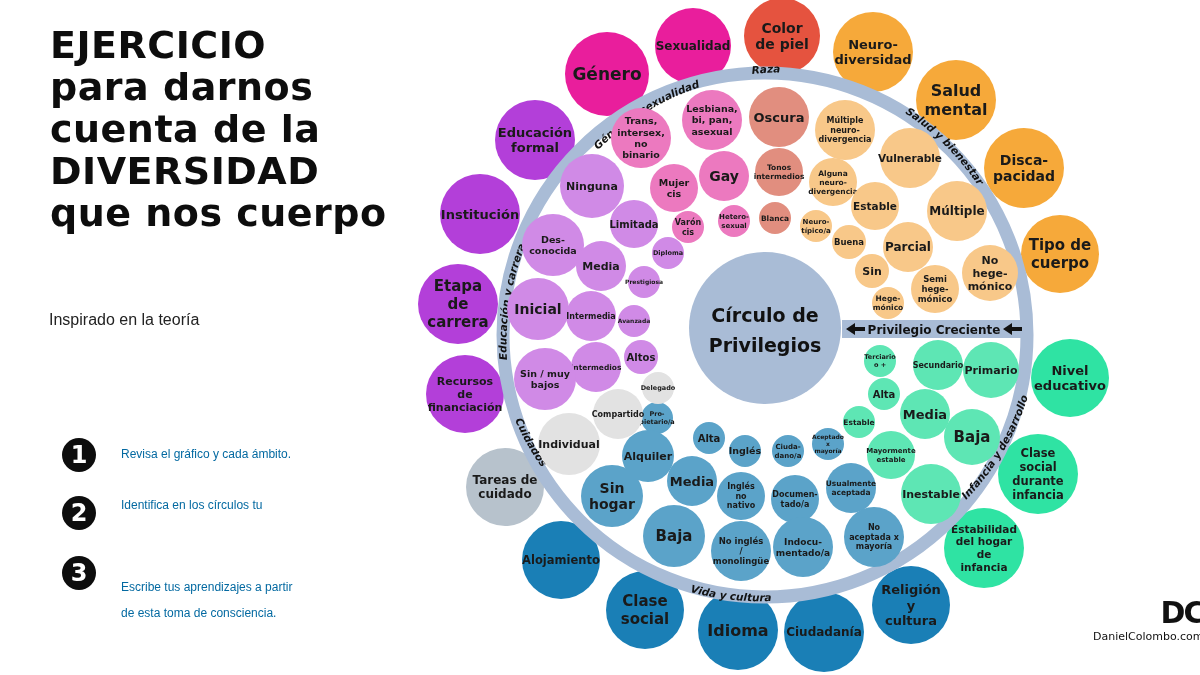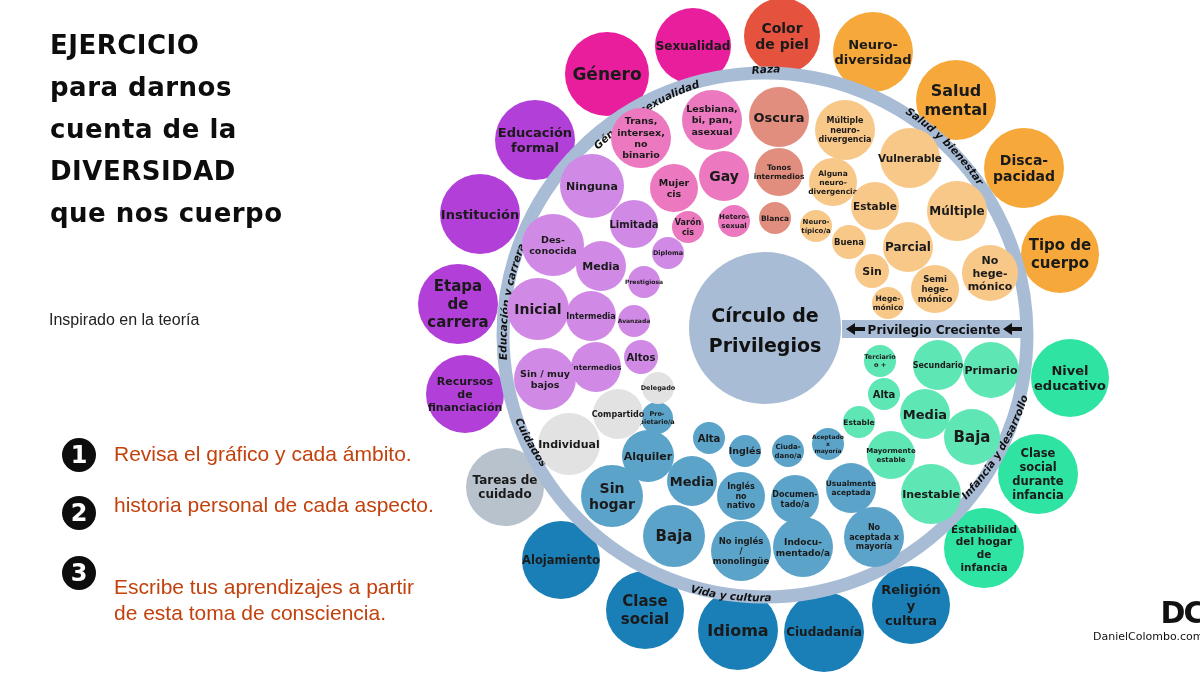--- a/index.html
+++ b/index.html
@@ -4,7 +4,7 @@
 <style>
   html, body { margin:0; padding:0; }
   body { width:1200px; height:675px; background:#ffffff; position:relative; overflow:hidden; font-family:"DejaVu Sans", sans-serif; }
-  .title { position:absolute; left:50px; top:24px; font-family:"DejaVu Sans", sans-serif; font-weight:bold; font-size:26px; line-height:42px; color:#0d0d0d; letter-spacing:0.5px; }
+  .title { position:absolute; left:50px; top:24px; font-family:"DejaVu Sans", sans-serif; font-weight:bold; font-size:38px; line-height:42px; color:#0d0d0d; letter-spacing:0.5px; }
   .title div { white-space:nowrap; }
   .subtitle { position:absolute; left:49px; top:309px; font-family:"Liberation Sans", sans-serif; font-size:16px; line-height:22px; color:#222; }
   .steps { position:absolute; left:62px; top:438px; width:380px; }

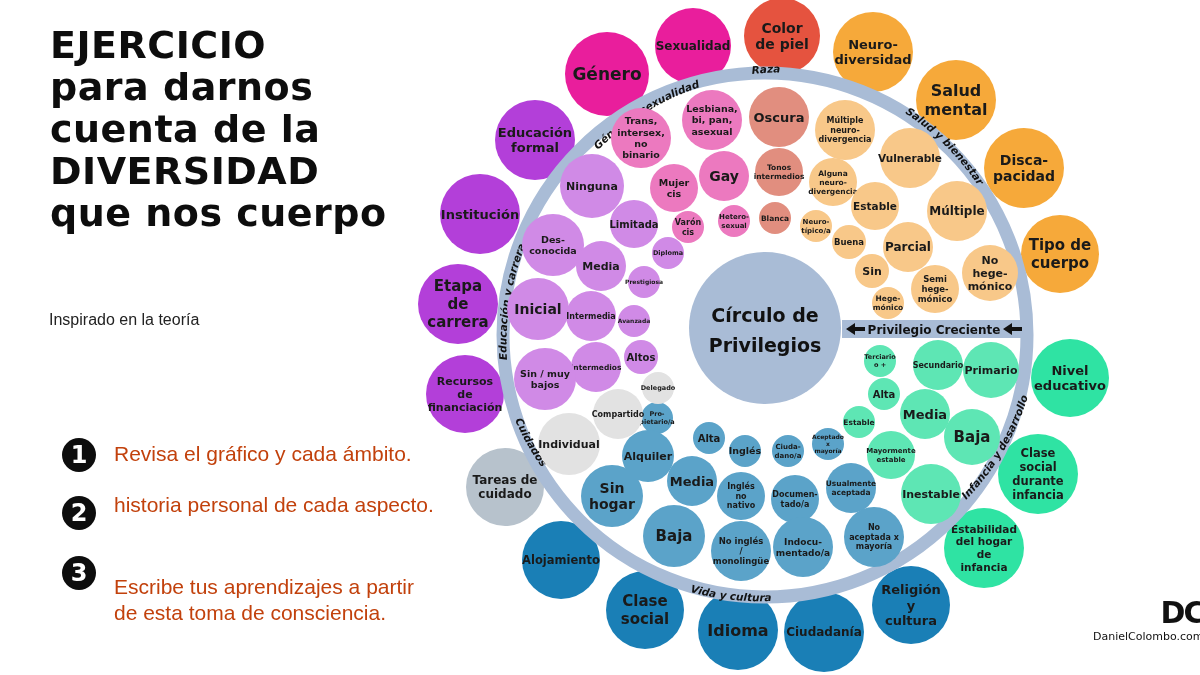--- a/index.html
+++ b/index.html
@@ -10,7 +10,7 @@
   .steps { position:absolute; left:62px; top:438px; width:380px; }
   .step { position:absolute; left:0; display:flex; }
   .step-num { width:34px; height:34px; border-radius:50%; background:#0d0d0d; color:#fff; font-weight:bold; font-size:24px; display:flex; align-items:center; justify-content:center; font-family:"DejaVu Sans", sans-serif; }
-  .step-text { position:absolute; left:52px; font-family:"Liberation Sans", sans-serif; font-size:21px; line-height:26px; color:#c2410c; white-space:nowrap; }
+  .step-text { position:absolute; left:59px; font-family:"Liberation Sans", sans-serif; font-size:12px; line-height:26px; color:#0369a1; white-space:nowrap; }
   svg#diagram { position:absolute; left:0; top:0; }
   .logo { position:absolute; left:1056px; top:598px; text-align:right; }
   .logo-mark { font-family:"DejaVu Sans", sans-serif; font-weight:bold; font-size:30px; line-height:30px; color:#111; letter-spacing:-2px; }

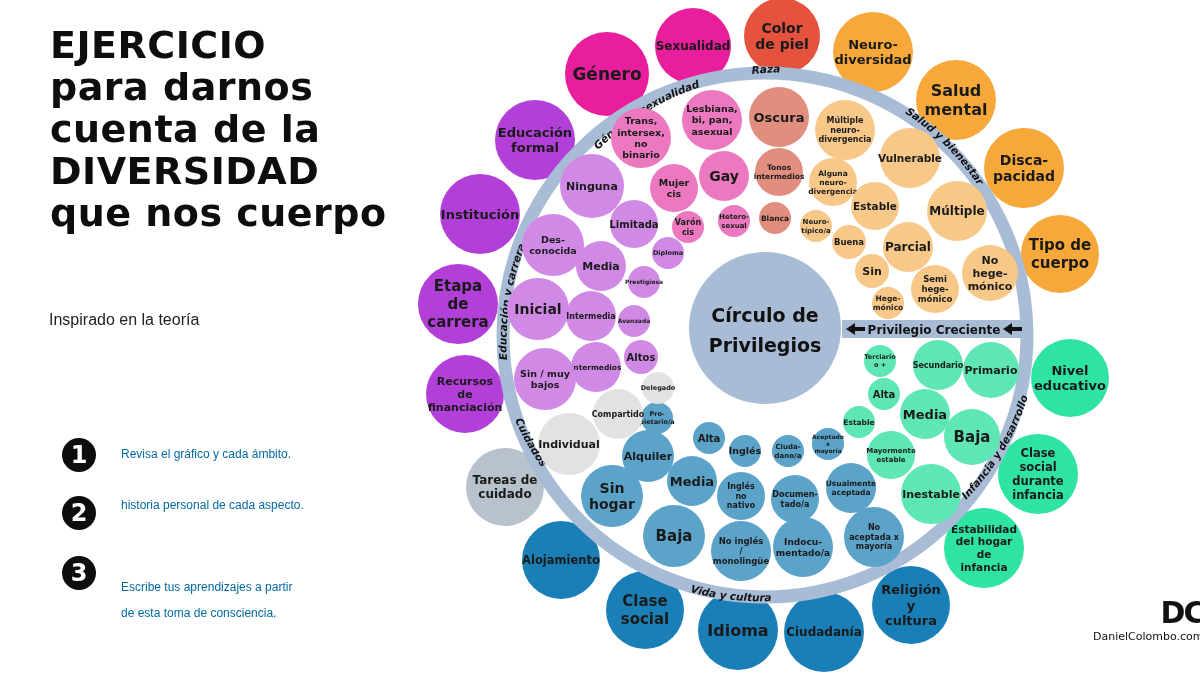--- a/index.html
+++ b/index.html
@@ -41,6 +41,7 @@
   <div class="step" style="top:58px;">
     <div class="step-num">2</div>
     <div class="step-text" style="top:-4px;">
+      <div>Identifica en los círculos tu</div>
       <div>historia personal de cada aspecto.</div>
     </div>
   </div>

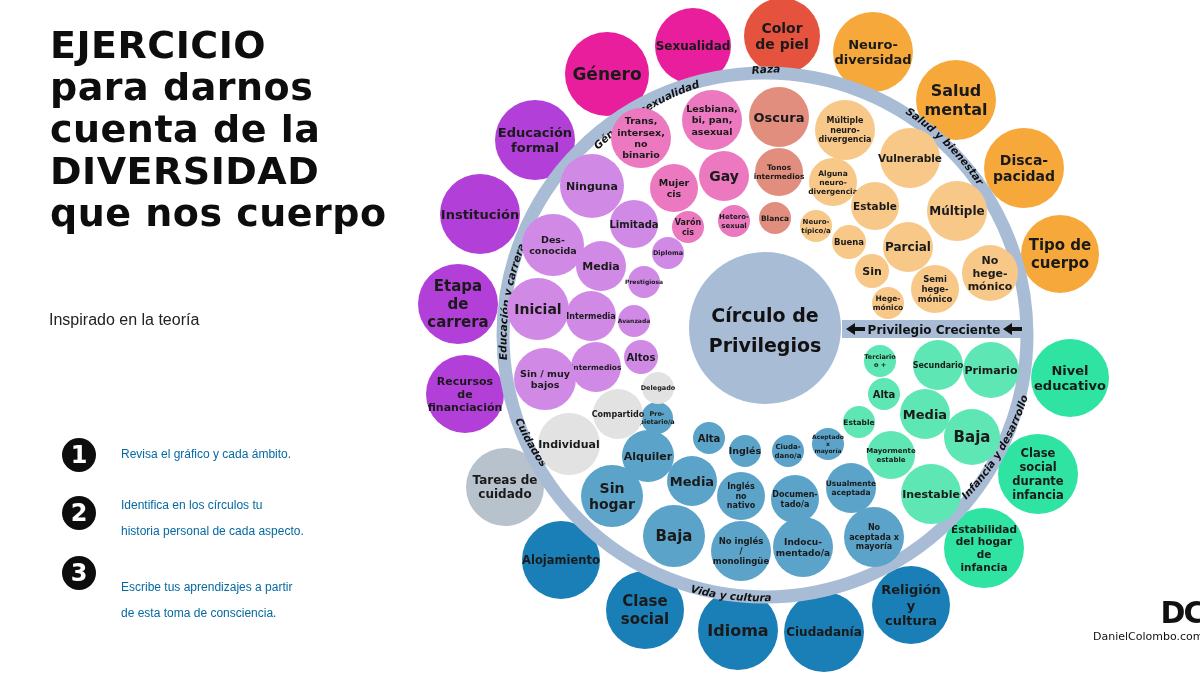--- a/index.html
+++ b/index.html
@@ -42,7 +42,6 @@
     <div class="step-num">2</div>
     <div class="step-text" style="top:-4px;">
       <div>Identifica en los círculos tu</div>
-      <div>historia personal de cada aspecto.</div>
     </div>
   </div>
   <div class="step" style="top:118px;">

